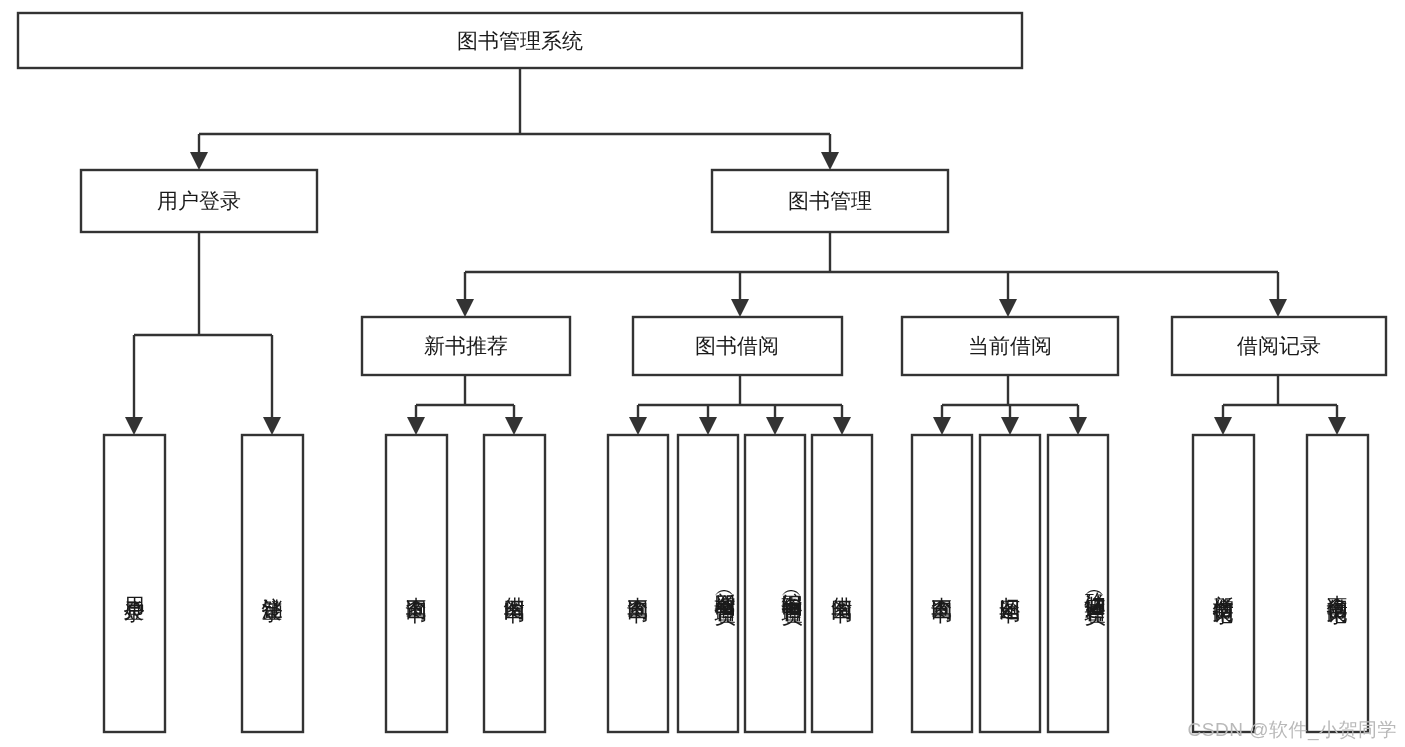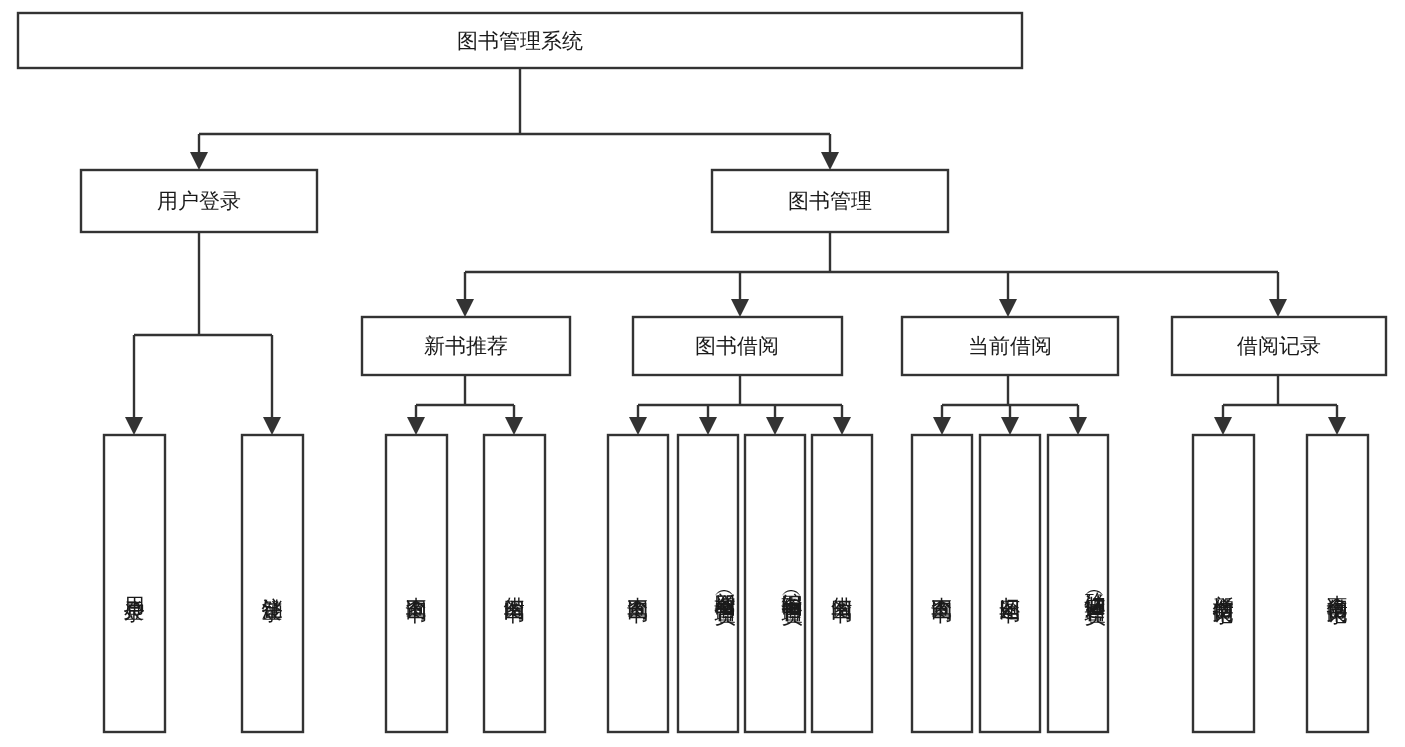--- a/index.html
+++ b/index.html
@@ -239,6 +239,7 @@
   <div class="leaf-label" style="left:1193px; top:435px; width:61px; height:297px; display:flex; align-items:center; justify-content:center;">新增借阅记录</div>
   <div class="leaf-label" style="left:1307px; top:435px; width:61px; height:297px; display:flex; align-items:center; justify-content:center;">查询借阅记录</div>
 
+  <div class="watermark">CSDN @软件_小贺同学</div>
 </div>
 
 </body></html>

